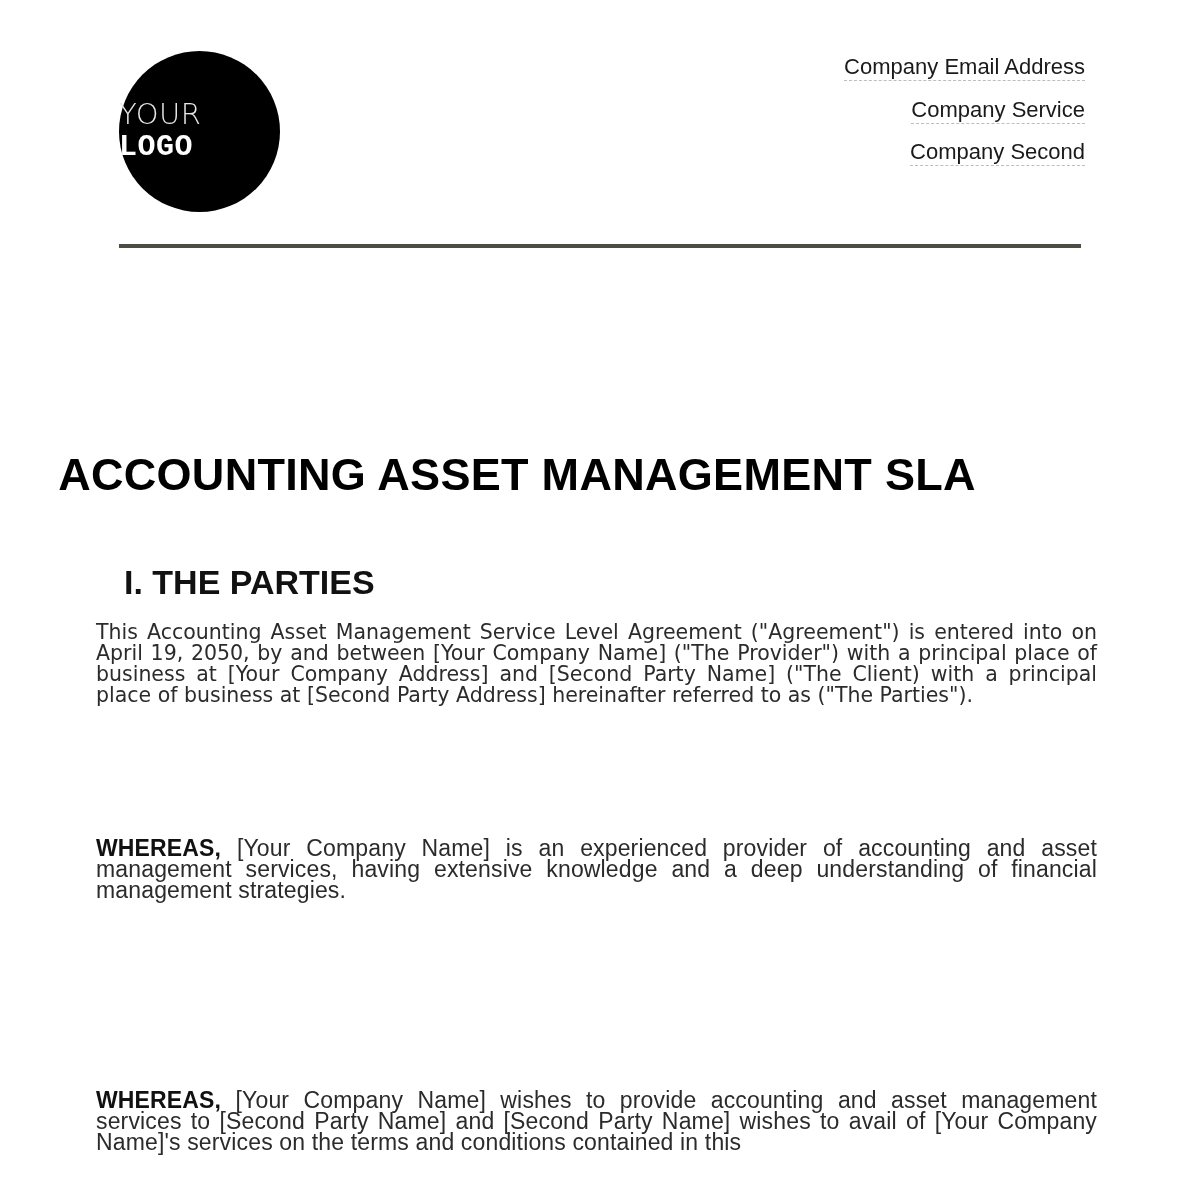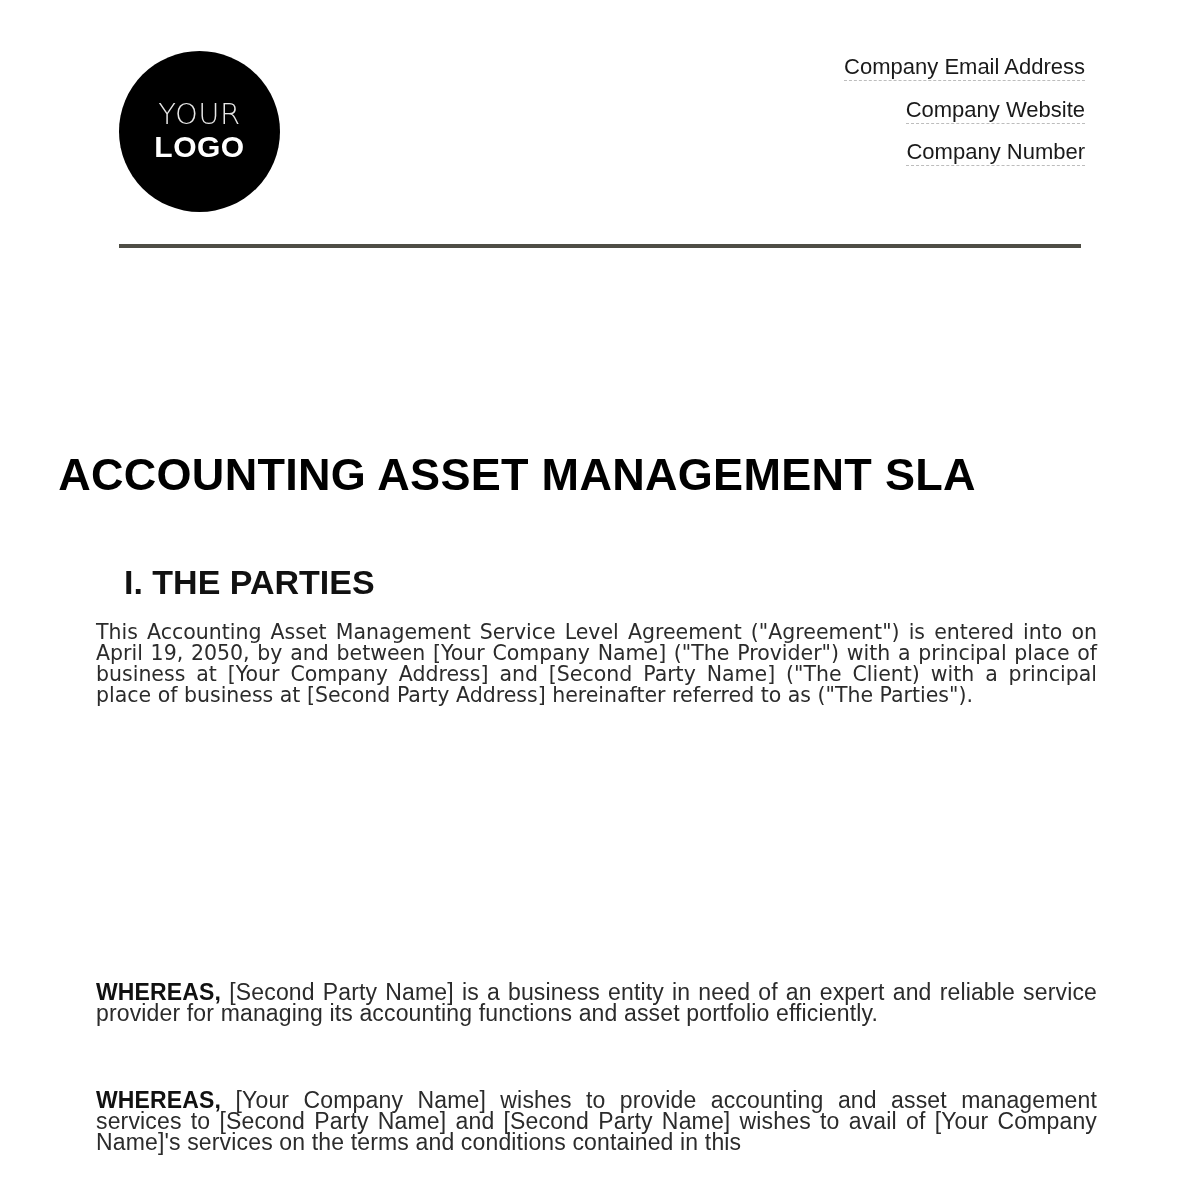--- a/index.html
+++ b/index.html
@@ -31,7 +31,6 @@
       background: #000000;
       display: flex;
       flex-direction: column;
-      align-items: center;
       justify-content: center;
       color: #ffffff;
     }

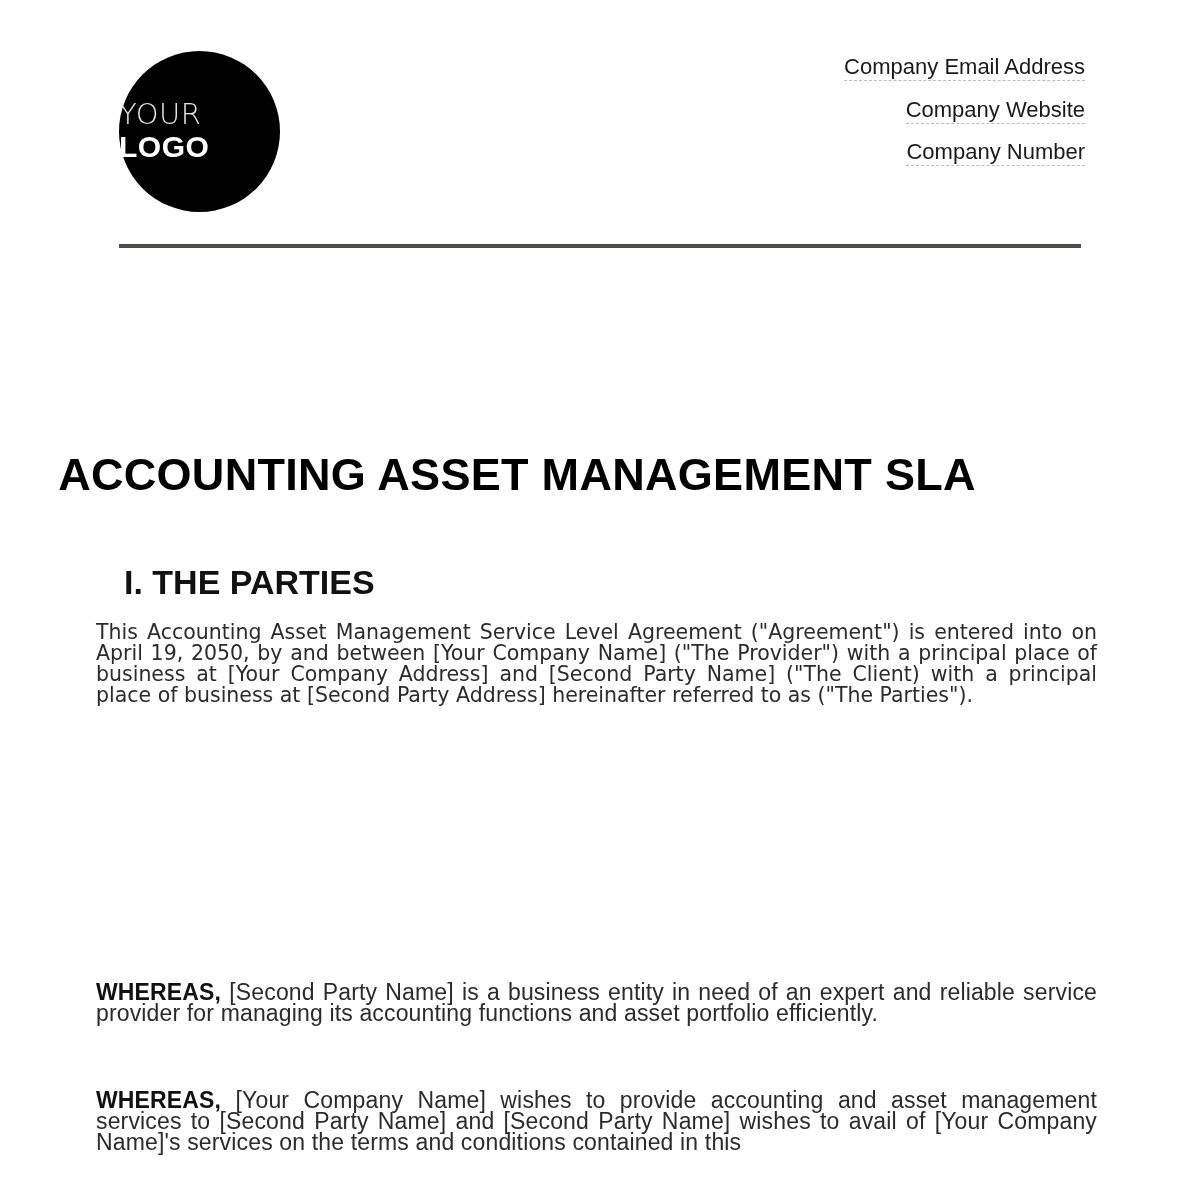--- a/index.html
+++ b/index.html
@@ -136,7 +136,7 @@
 
   <div class="contact">
     <span class="contact-item">Company Email Address</span>
-    <span class="contact-item">Company Website</span>
+    <span class="contact-item">Company Service</span>
     <span class="contact-item">Company Number</span>
   </div>
 

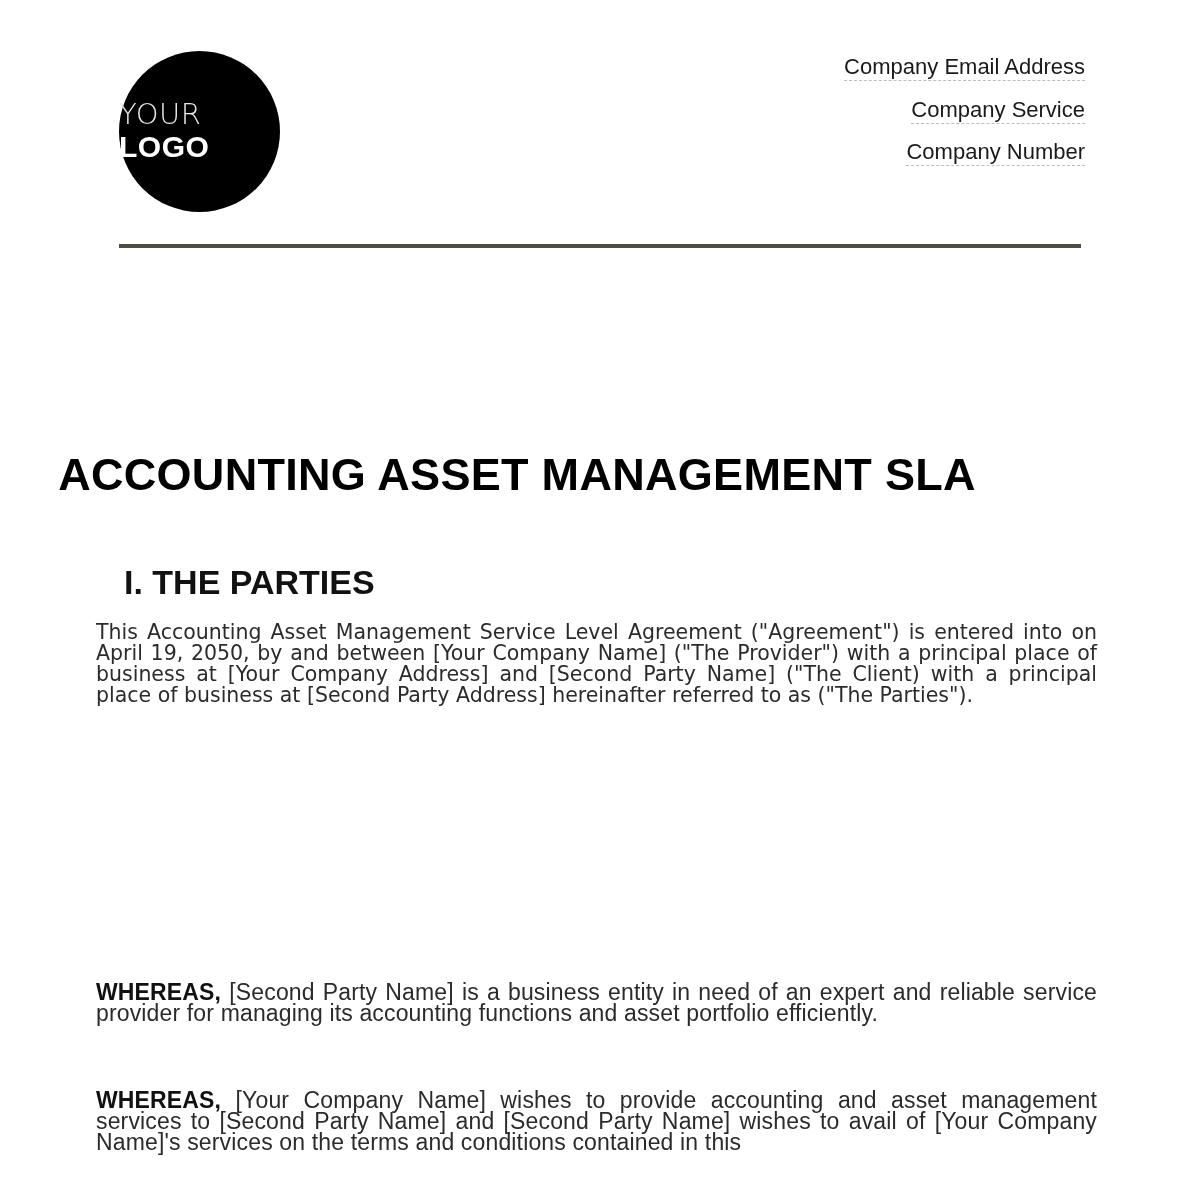--- a/index.html
+++ b/index.html
@@ -44,7 +44,7 @@
       color: #e8e8e8;
     }
     .logo-logo {
-      font-family: Liberation Sans, sans-serif;
+      font-family: Liberation Mono, monospace;
       font-weight: 700;
       font-size: 30px;
       line-height: 34px;

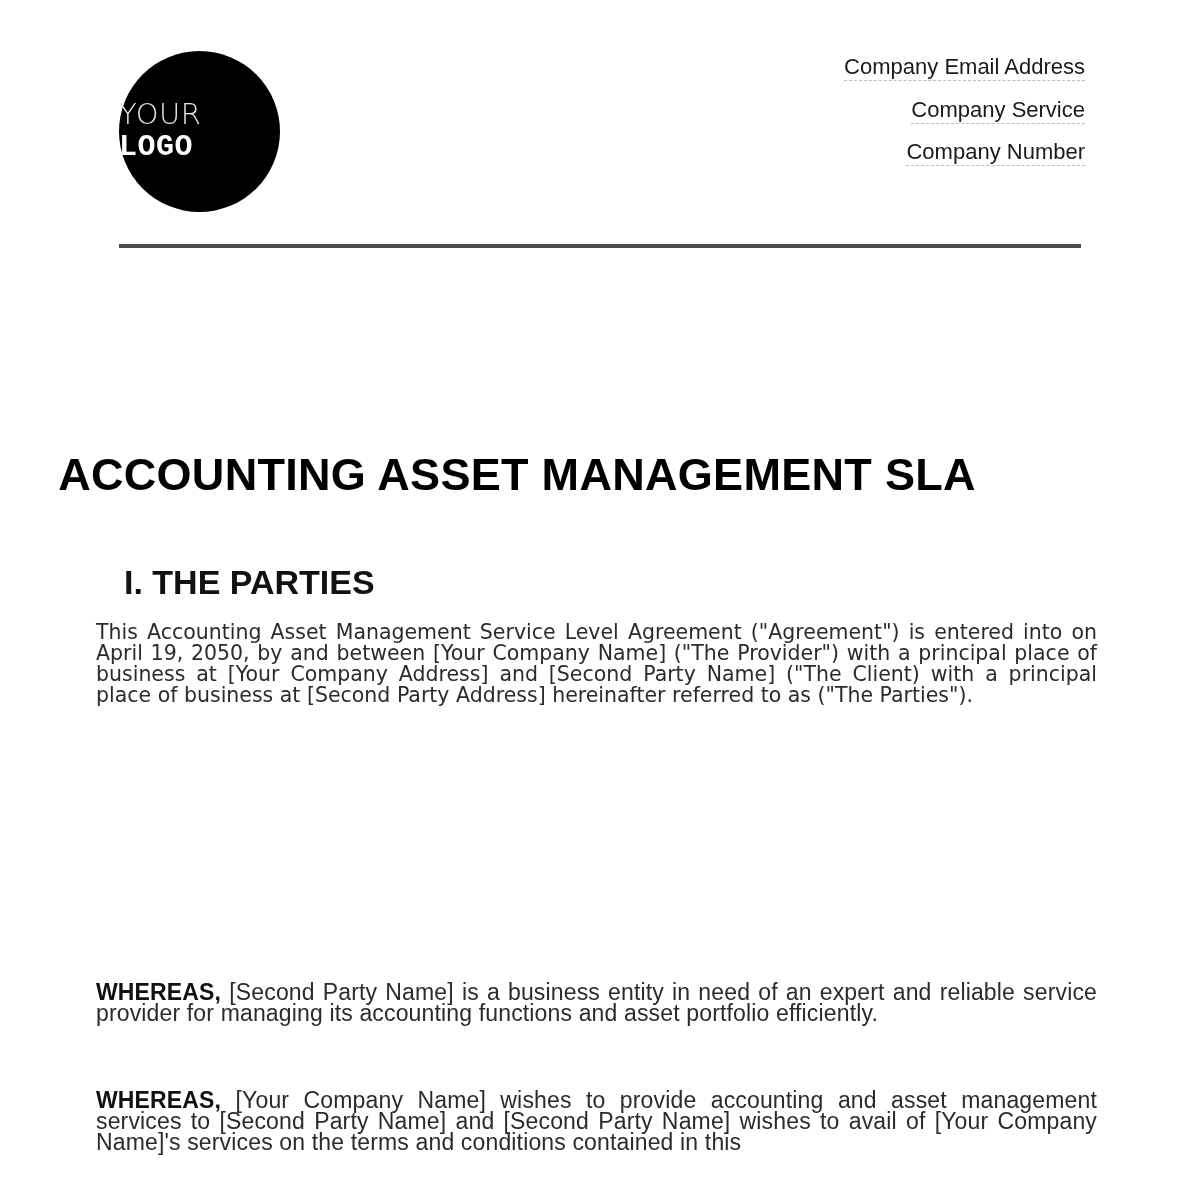--- a/index.html
+++ b/index.html
@@ -137,7 +137,7 @@
   <div class="contact">
     <span class="contact-item">Company Email Address</span>
     <span class="contact-item">Company Service</span>
-    <span class="contact-item">Company Number</span>
+    <span class="contact-item">Company Second</span>
   </div>
 
   <div class="divider"></div>

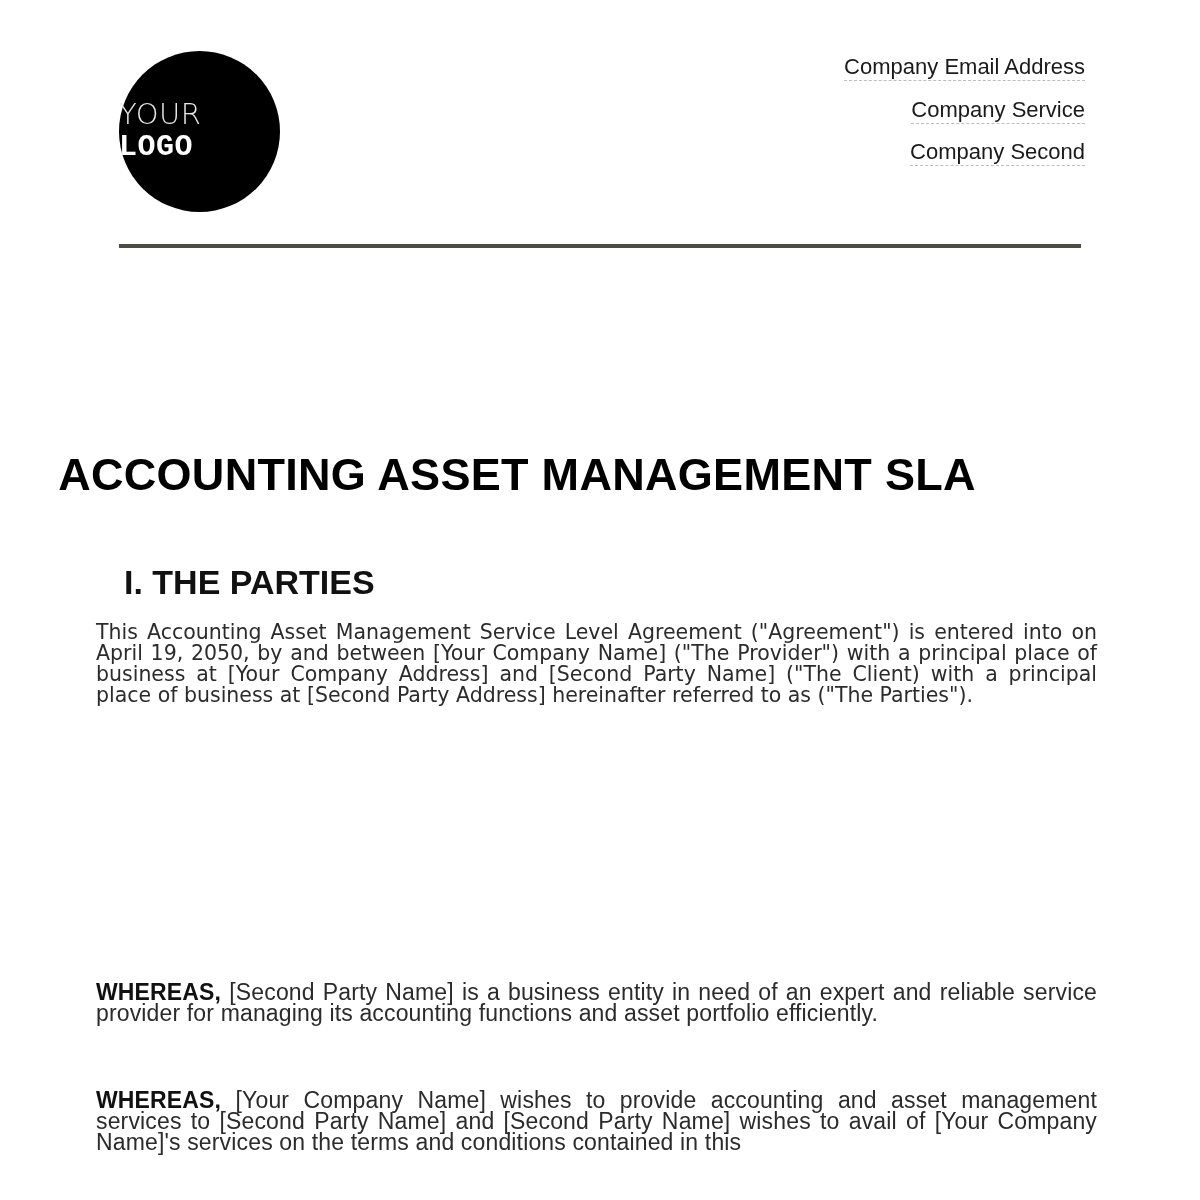--- a/index.html
+++ b/index.html
@@ -150,6 +150,7 @@
     <span>This Accounting Asset Management Service Level Agreement ("Agreement") is entered into on April 19, 2050, by and between [Your Company Name] ("The Provider") with a principal place of business at [Your Company Address] and [Second Party Name] ("The Client) with a principal place of business at [Second Party Address] hereinafter referred to as ("The Parties").</span>
   </p>
 
+  <p class="para para-condensed p2"><strong>WHEREAS,</strong><span> [Your Company Name] is an experienced provider of accounting and asset management services, having extensive knowledge and a deep understanding of financial management strategies.</span></p>
 
   <p class="para para-condensed p3"><strong>WHEREAS,</strong><span> [Second Party Name] is a business entity in need of an expert and reliable service provider for managing its accounting functions and asset portfolio efficiently.</span></p>
 

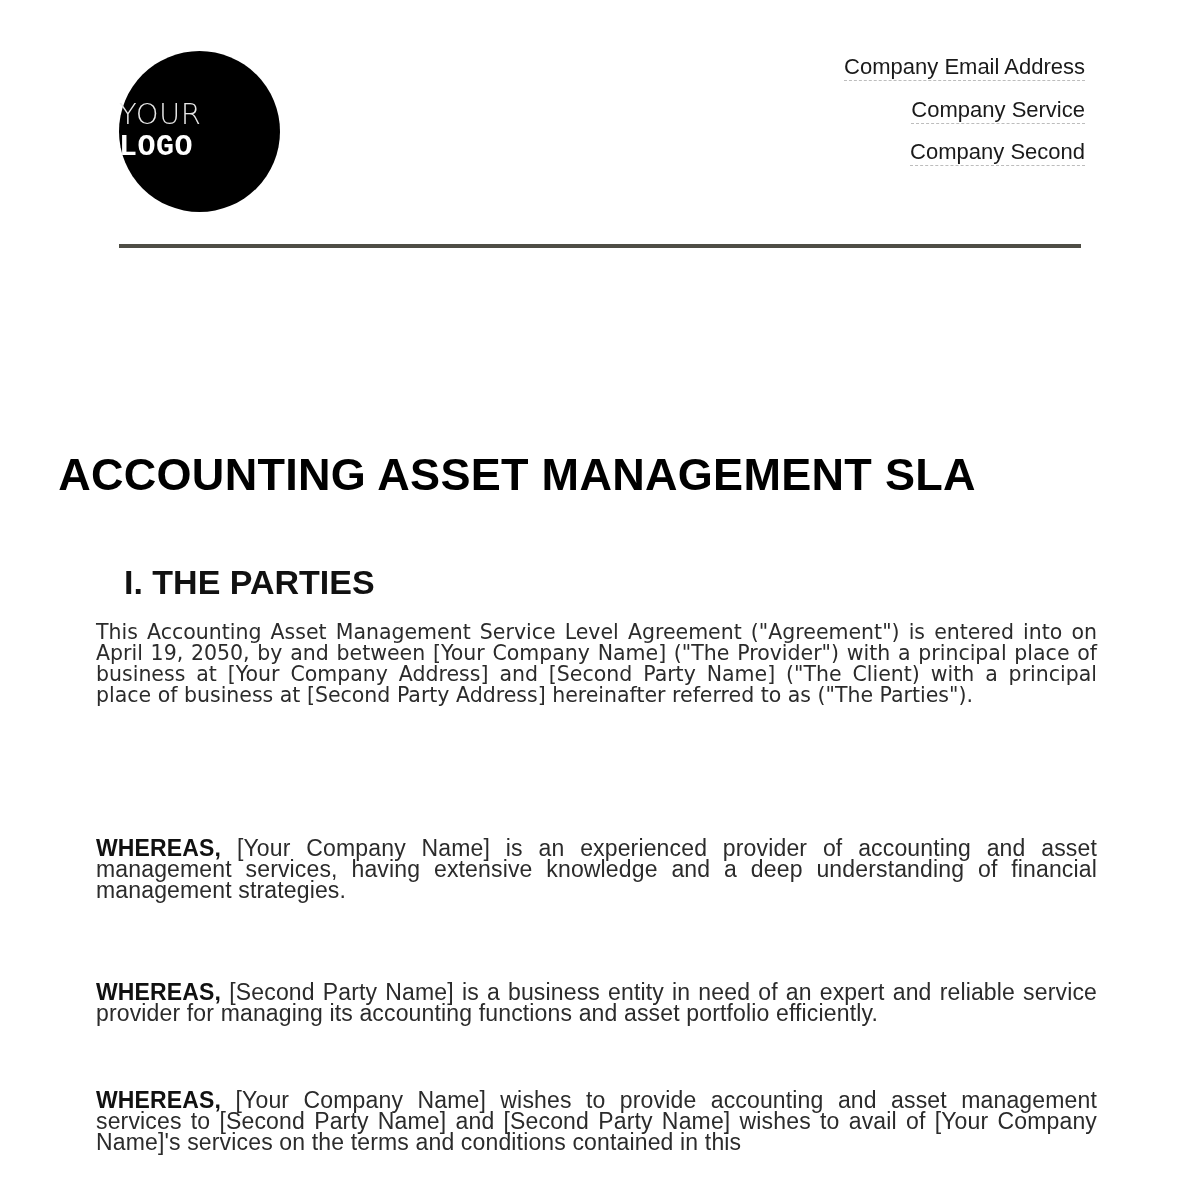--- a/index.html
+++ b/index.html
@@ -152,7 +152,6 @@
 
   <p class="para para-condensed p2"><strong>WHEREAS,</strong><span> [Your Company Name] is an experienced provider of accounting and asset management services, having extensive knowledge and a deep understanding of financial management strategies.</span></p>
 
-  <p class="para para-condensed p3"><strong>WHEREAS,</strong><span> [Second Party Name] is a business entity in need of an expert and reliable service provider for managing its accounting functions and asset portfolio efficiently.</span></p>
 
   <p class="para para-condensed p4"><strong>WHEREAS,</strong><span> [Your Company Name] wishes to provide accounting and asset management services to [Second Party Name] and [Second Party Name] wishes to avail of [Your Company Name]'s services on the terms and conditions contained in this</span></p>
 

